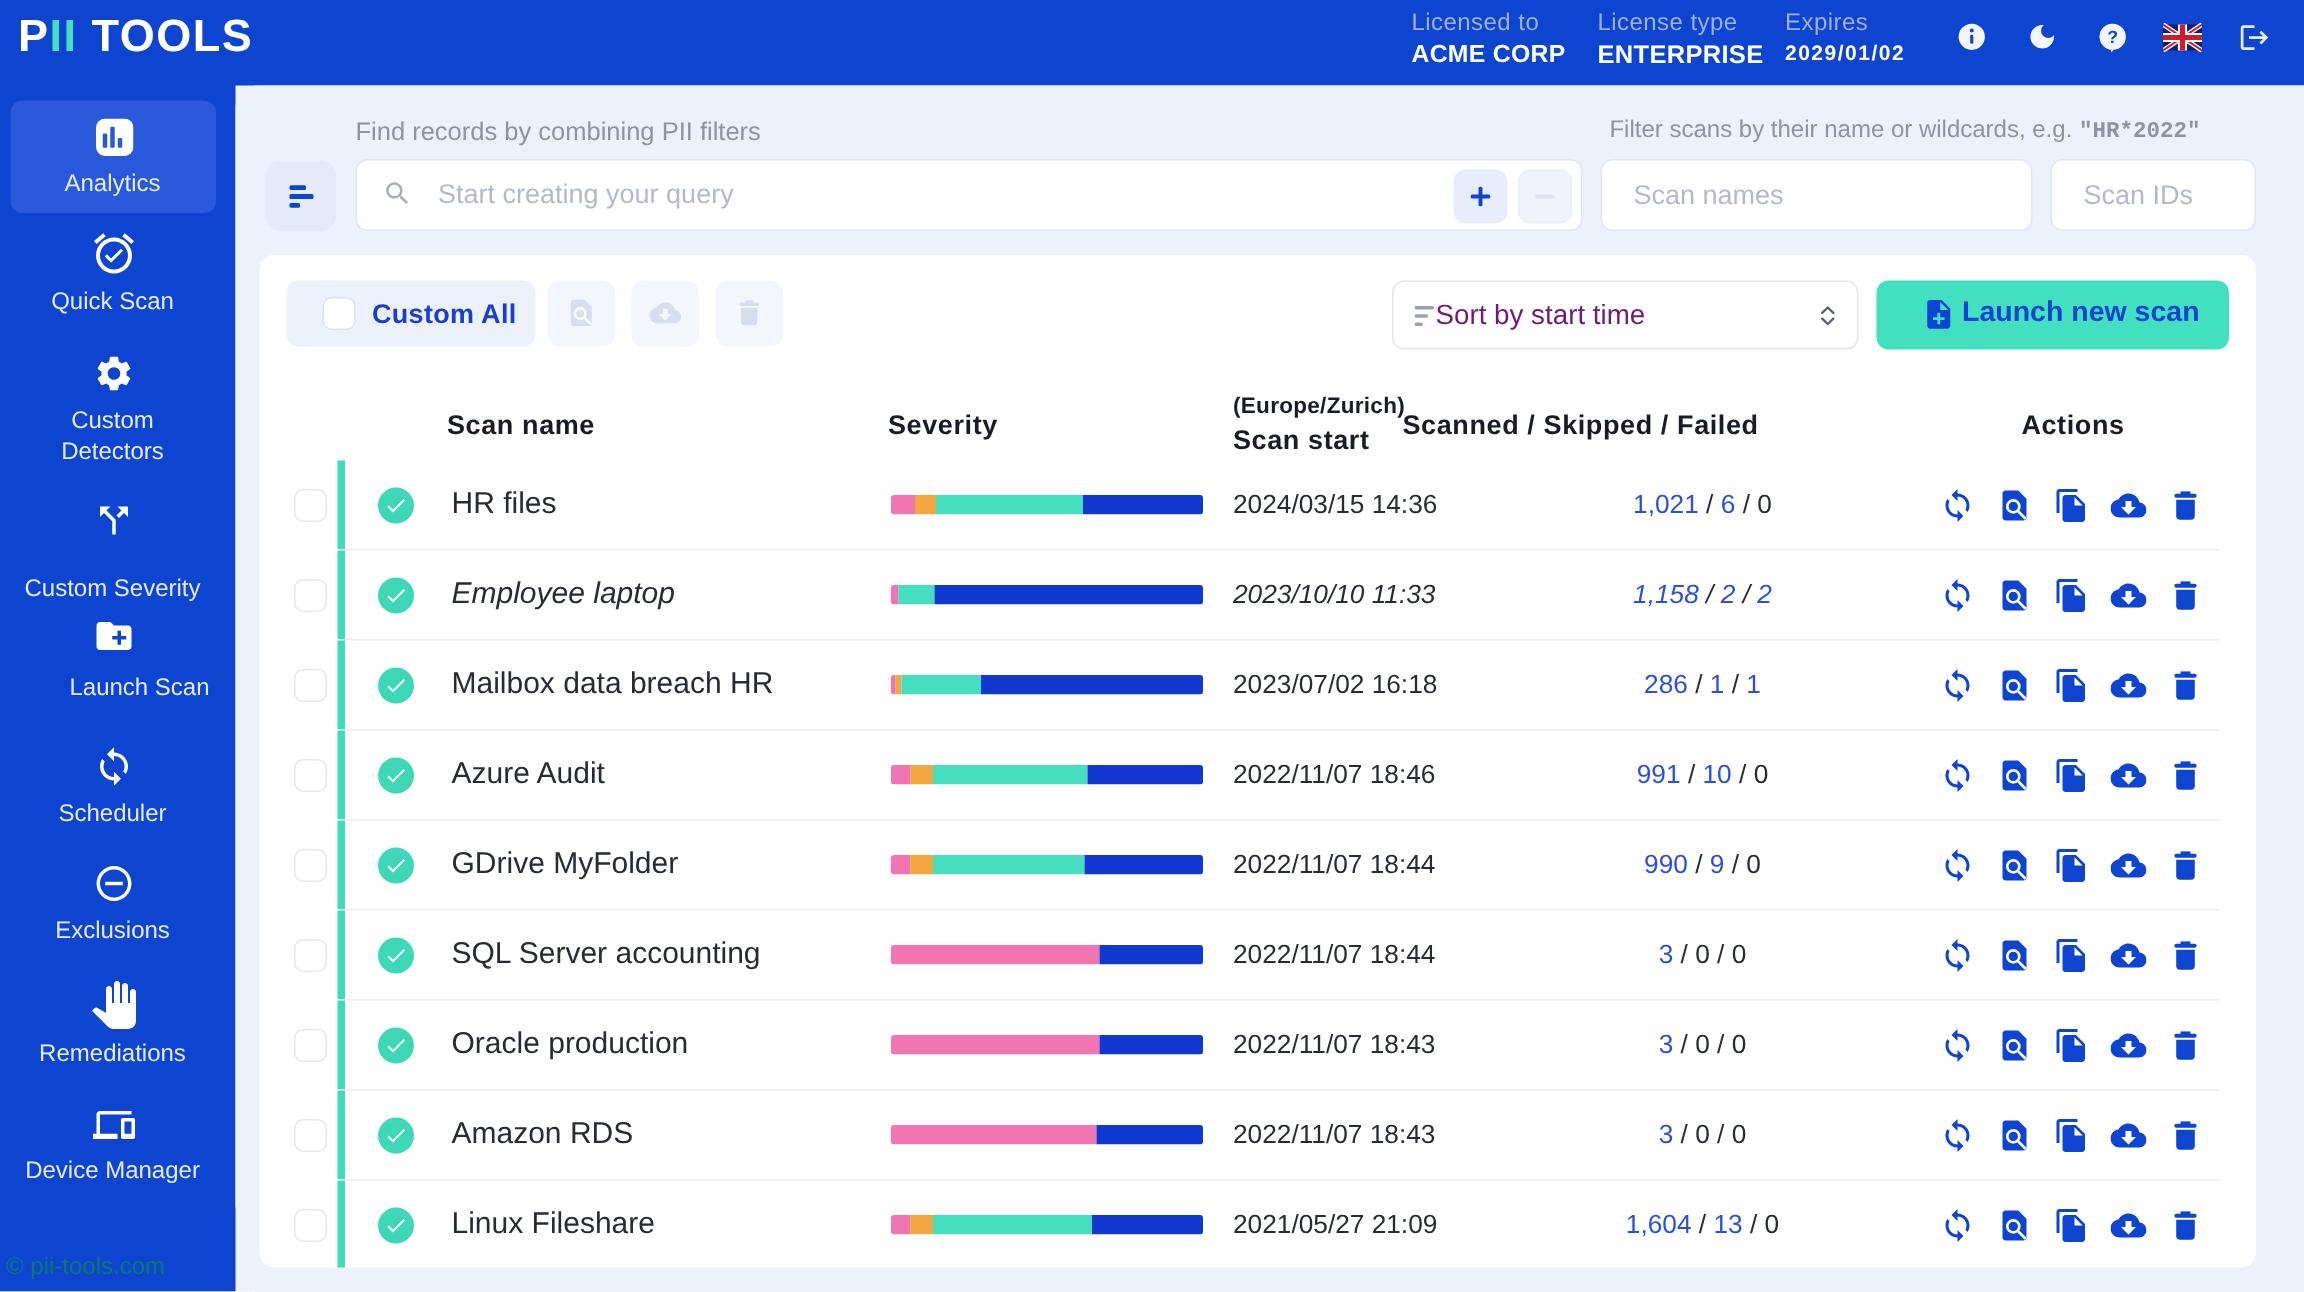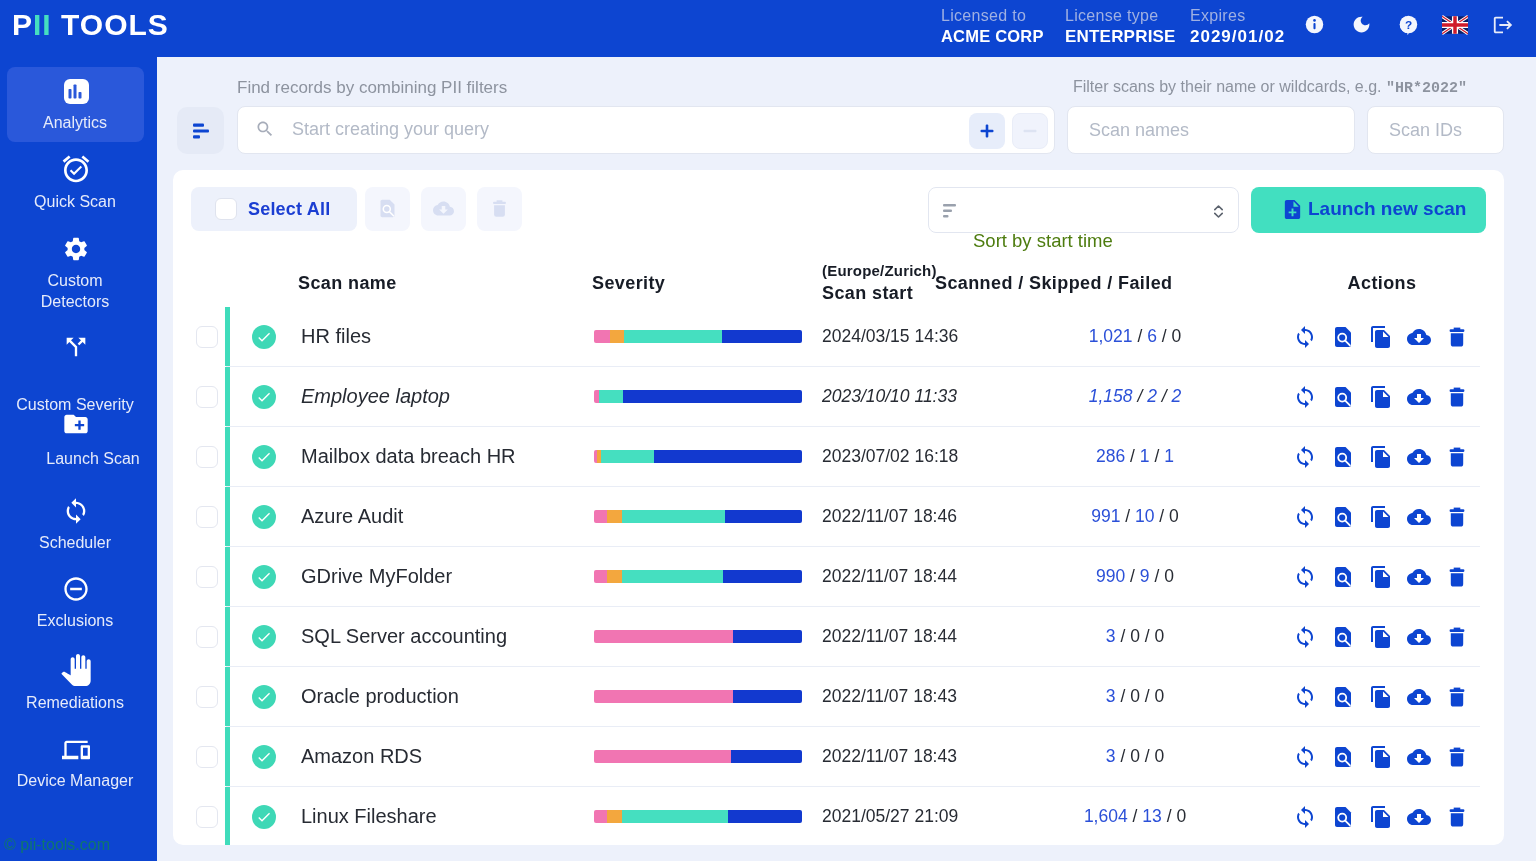--- a/index.html
+++ b/index.html
@@ -89,7 +89,7 @@
   </div>
 <div class="lic" style="left:1190px;">
     <div class="l1">Expires</div>
-    <div class="l2" style="letter-spacing:1px; font-size:17px;">2029/01/02</div>
+    <div class="l2" style="letter-spacing:1px; font-size:14px;">2029/01/02</div>
   </div>
 <div class="topicon" style="left:1304px;"><svg width="21" height="21" viewBox="0 0 24 24">
       <circle cx="12" cy="12" r="10" fill="#f4f6fd"></circle>

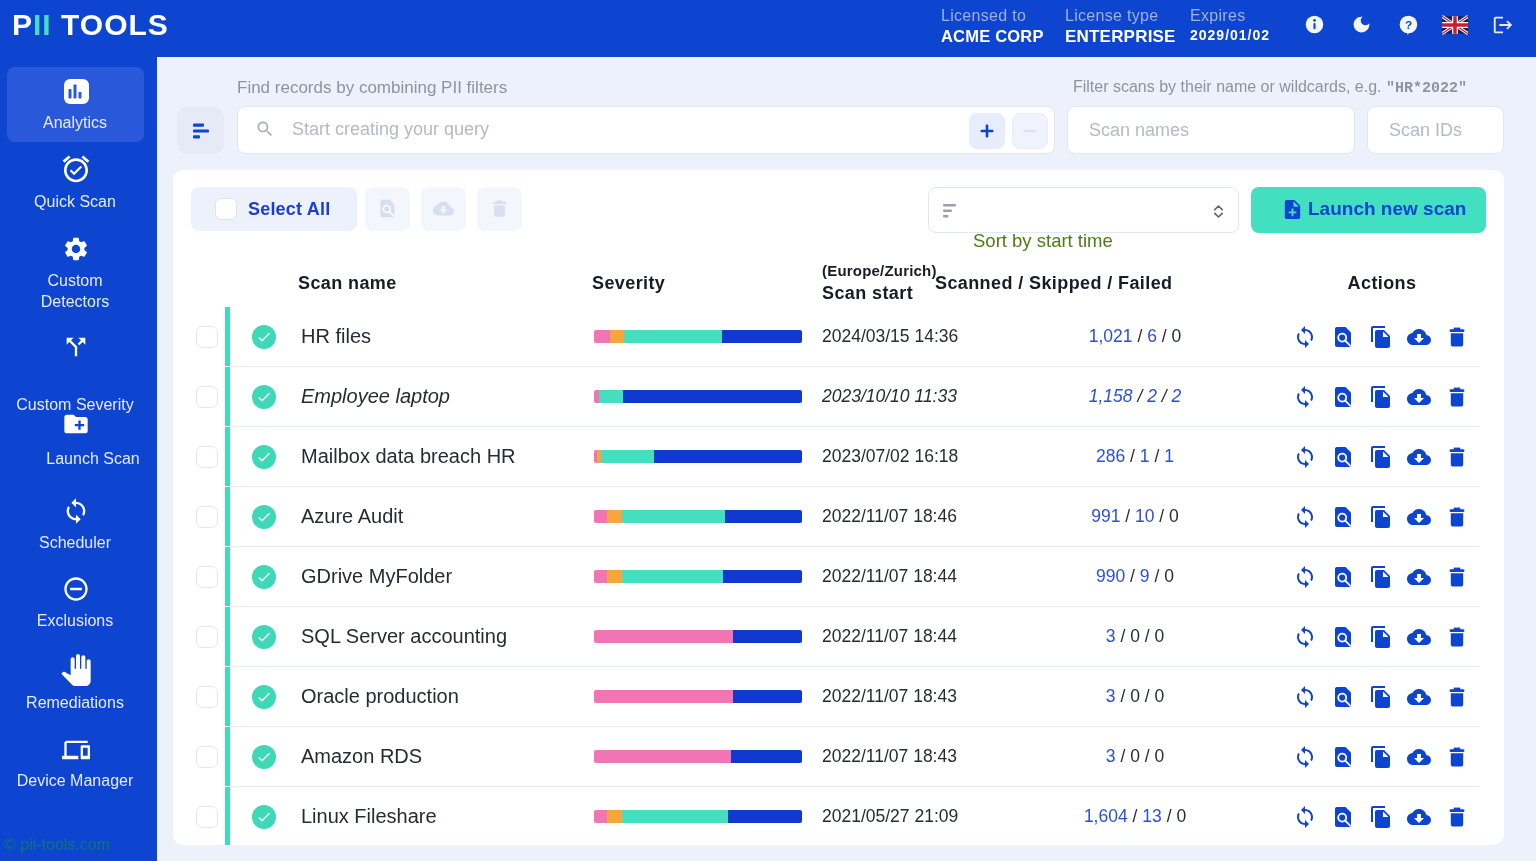--- a/index.html
+++ b/index.html
@@ -190,7 +190,7 @@
   <div id="card">
     <div id="selectall">
         <div class="cb"></div>
-        <div class="tx">Select All</div>
+        <div class="tx">Custom All</div>
       </div>
     <div class="fadebtn" style="left:192px;">
         <svg width="21" height="21" viewBox="0 0 24 24">

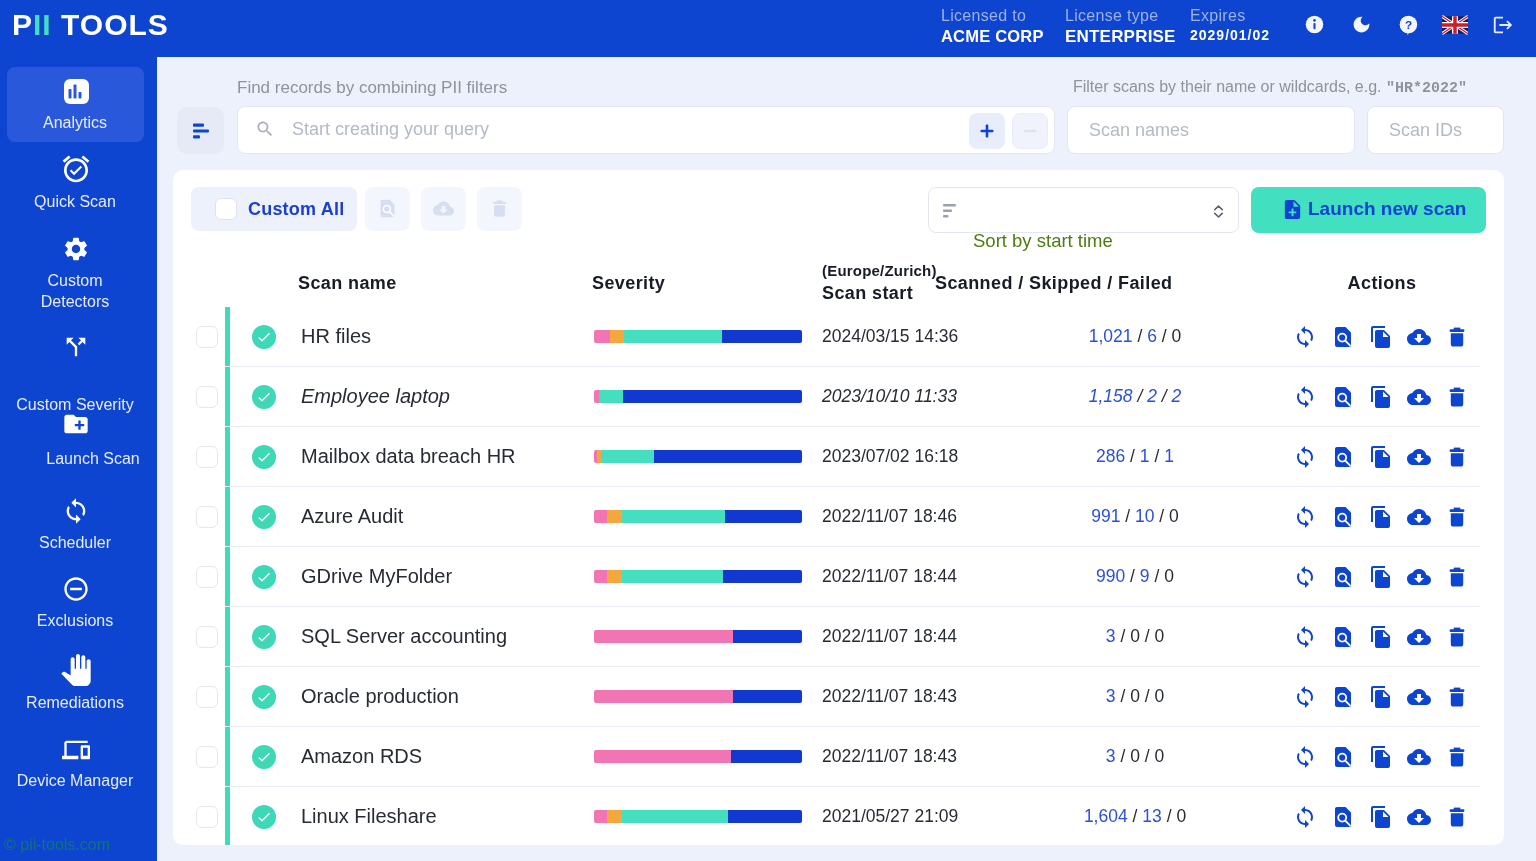--- a/index.html
+++ b/index.html
@@ -49,7 +49,7 @@
 
 #sortdd { position:absolute; left:755px; top:17px; width:311px; height:46px; background:#fff; border:1px solid #e2e6f0; border-radius:8px; }
 #sortdd .si { position:absolute; left:14px; top:15px; }
-#sortdd .tx { position:absolute; left:44px; top:11px; font-size:18.5px; color:#4d7c0f;margin-top:31px; }
+#sortdd .tx { position:absolute; left:28px; top:11px; font-size:18.5px; color:#701a75; }
 #sortdd .ch { position:absolute; right:14px; top:16px; }
 #launch { position:absolute; left:1078px; top:17px; width:235px; height:46px; background:#42dfc0; border-radius:8px; }
 #launch svg { position:absolute; left:30px; top:11px; }

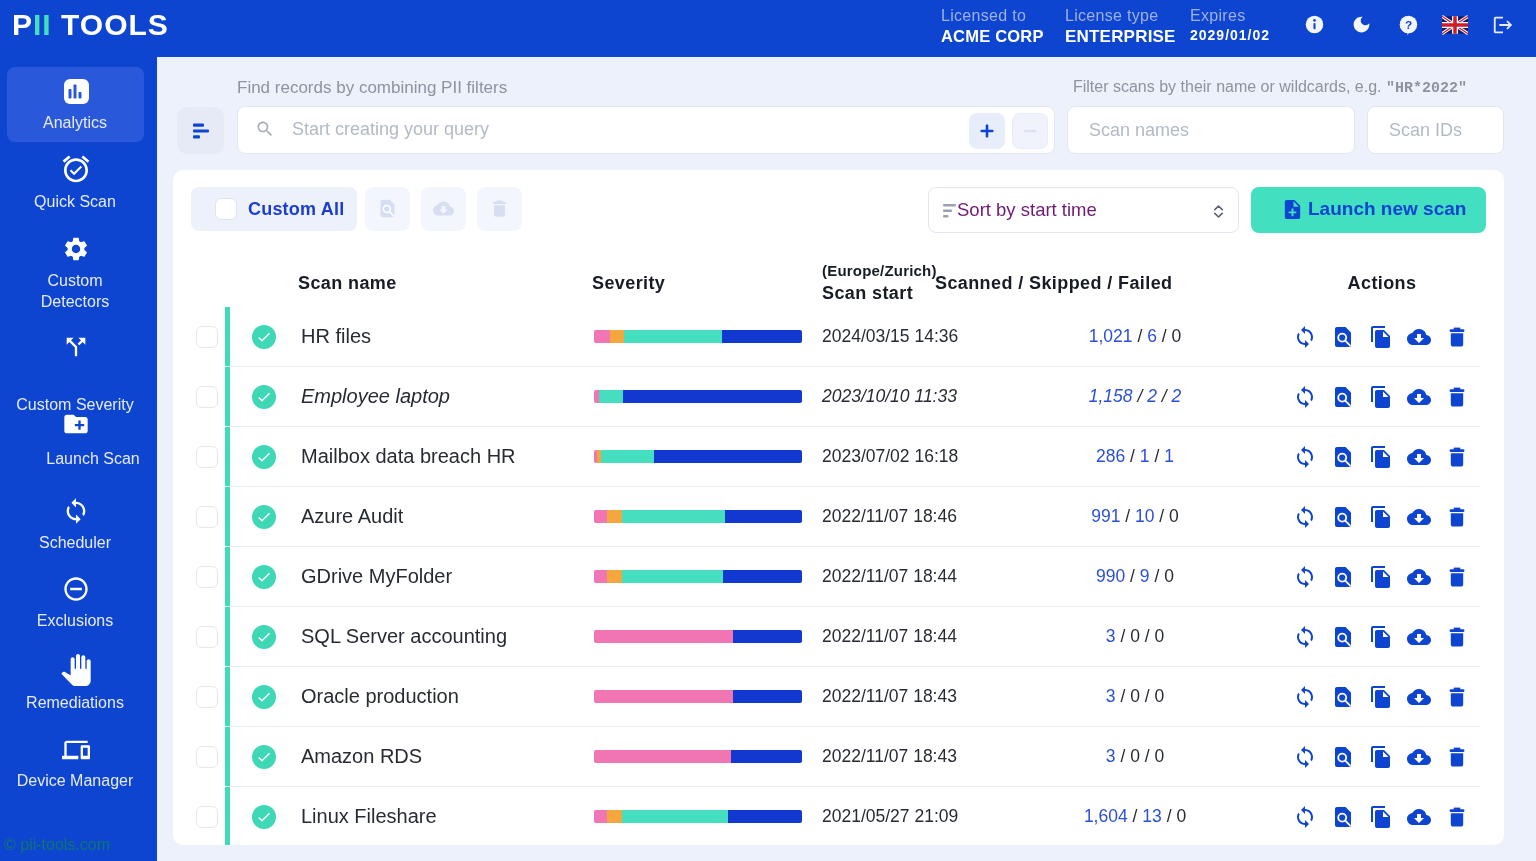--- a/index.html
+++ b/index.html
@@ -149,7 +149,7 @@
 <div class="navitem" style="top:112px;">Analytics</div>
 <div class="navitem" style="top:191px;">Quick Scan</div>
 <div class="navitem" style="top:270px;">Custom<br>Detectors</div>
-<div class="navitem" style="top:394px;">Custom Severity</div>
+<div class="navitem" style="top:382px;">Custom Severity</div>
 <div class="navitem" style="top:448px;padding-left:36px;">Launch Scan</div>
 <div class="navitem" style="top:532px;">Scheduler</div>
 <div class="navitem" style="top:610px;">Exclusions</div>

